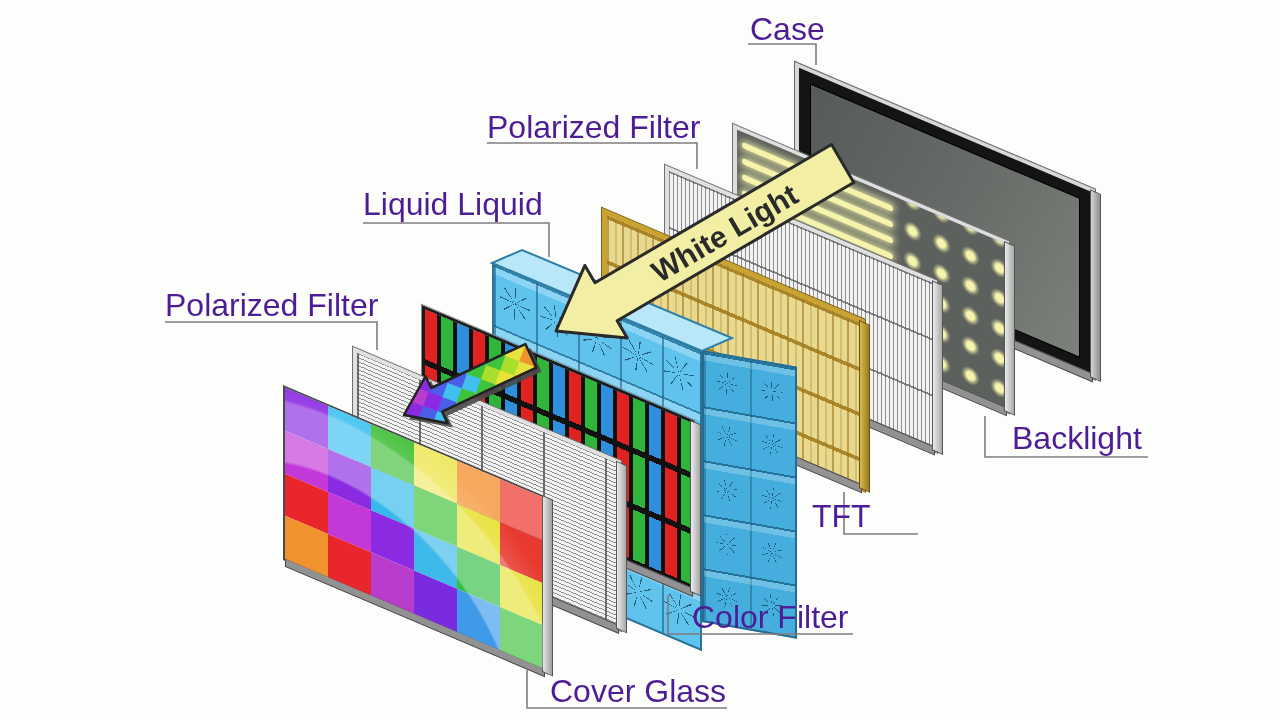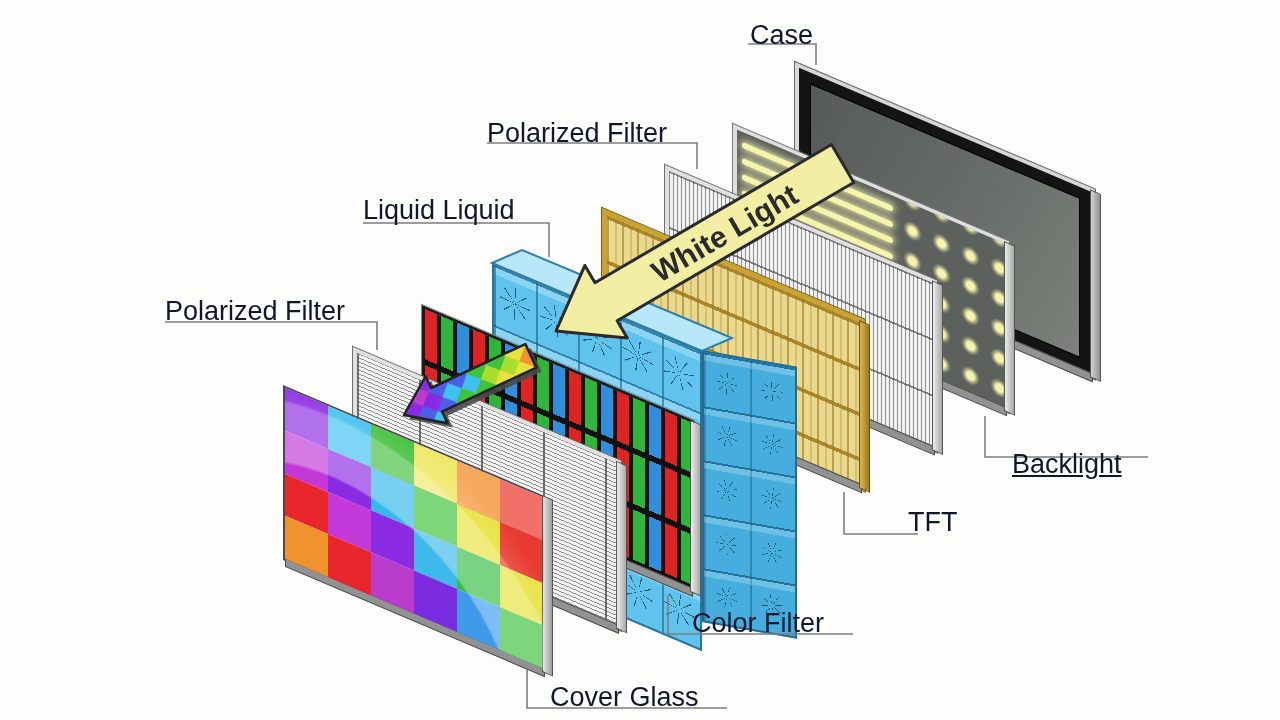--- a/index.html
+++ b/index.html
@@ -86,7 +86,7 @@
   .cover::after{background:linear-gradient(to right,#e6e6e6,#9f9f9f);}
 
   
-  .lbl{position:absolute;z-index:60;font-size:27px;line-height:1.1;color:#0f172a;white-space:nowrap;margin-top:9px;}
+  .lbl{position:absolute;z-index:60;font-size:32px;line-height:1.1;color:#4c1d95;white-space:nowrap;}
   .lcd-title{position:absolute;left:162px;top:4px;z-index:60;font-size:118px;letter-spacing:-3px;
         color:#2a2a2a;font-weight:400;}
 

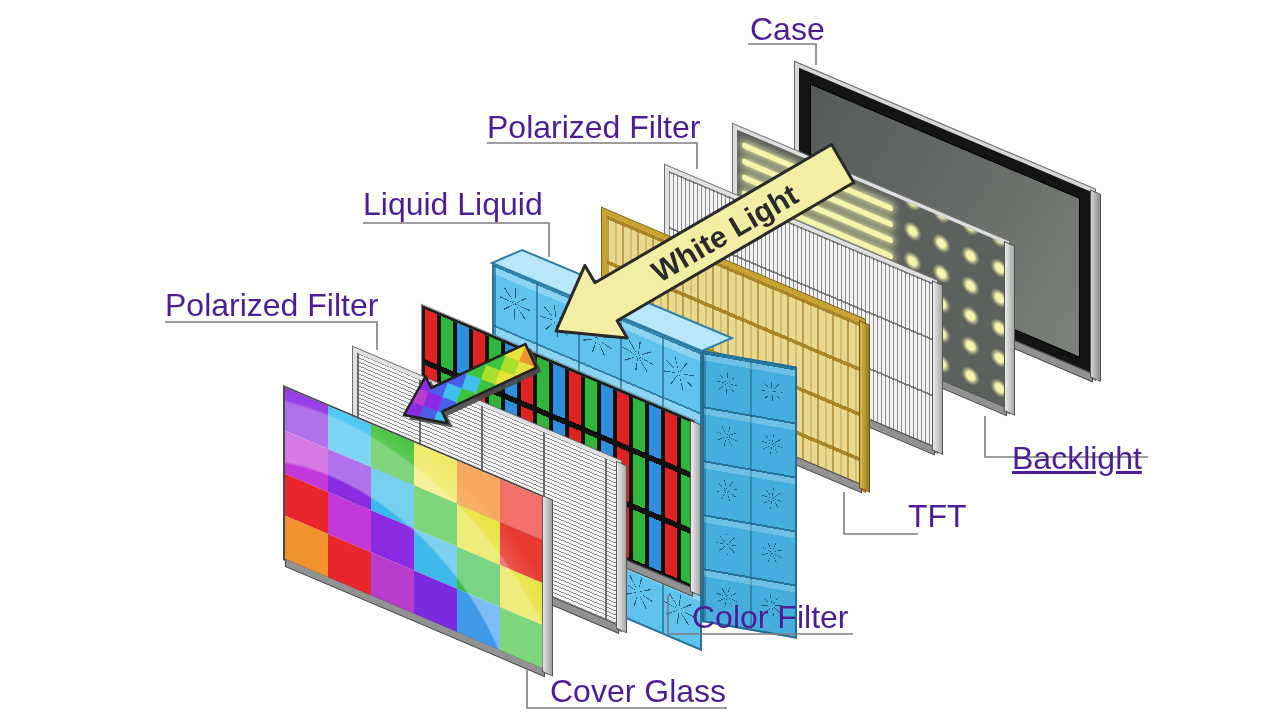--- a/index.html
+++ b/index.html
@@ -242,7 +242,7 @@
   <div class="lbl" style="left:487px;top:110px;">Polarized Filter</div>
   <div class="lbl" style="left:363px;top:187px;">Liquid Liquid</div>
   <div class="lbl" style="left:165px;top:288px;">Polarized Filter</div>
-  <div class="lbl" style="left:1012px;top:441px;text-decoration:underline;">Backlight</div>
+  <div class="lbl" style="left:1012px;top:421px;">Backlight</div>
   <div class="lbl" style="left:908px;top:499px;">TFT</div>
   <div class="lbl" style="left:692px;top:600px;">Color Filter</div>
   <div class="lbl" style="left:550px;top:674px;">Cover Glass</div>

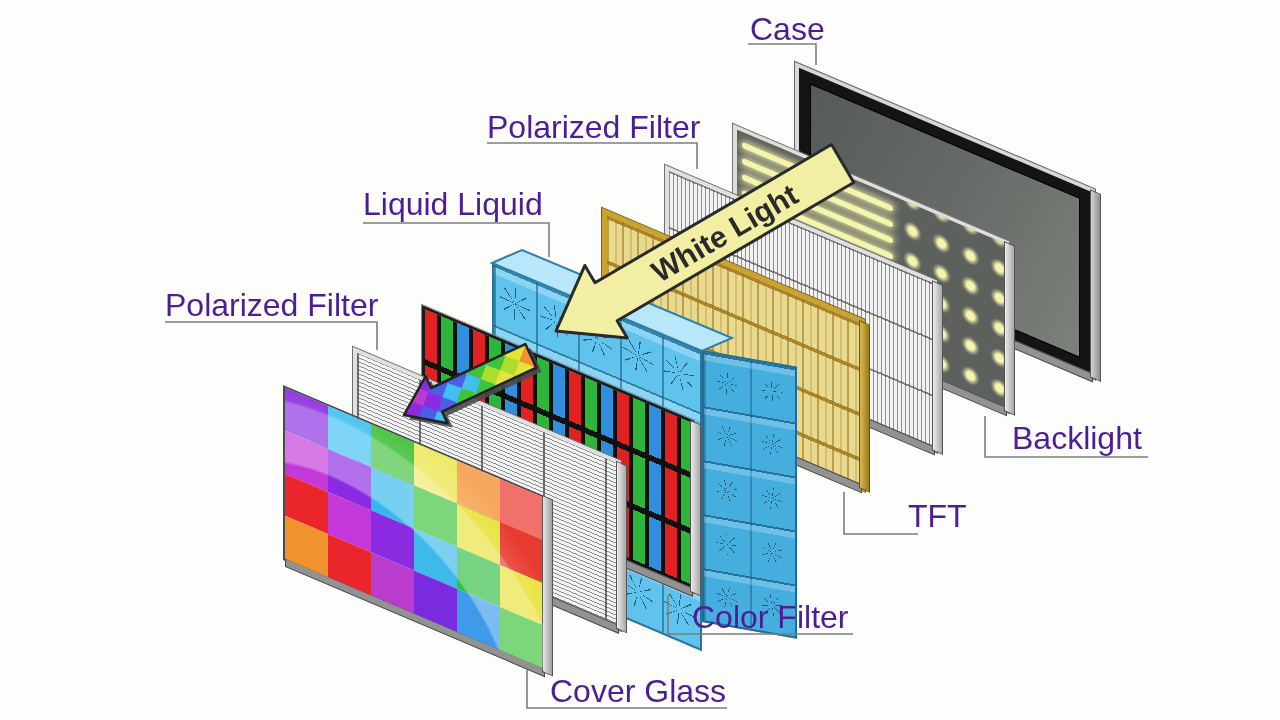--- a/index.html
+++ b/index.html
@@ -243,7 +243,7 @@
   <div class="lbl" style="left:363px;top:187px;">Liquid Liquid</div>
   <div class="lbl" style="left:165px;top:288px;">Polarized Filter</div>
   <div class="lbl" style="left:1012px;top:421px;">Backlight</div>
-  <div class="lbl" style="left:908px;top:499px;">TFT</div>
+  <div class="lbl" style="left:812px;top:499px;">TFT</div>
   <div class="lbl" style="left:692px;top:600px;">Color Filter</div>
   <div class="lbl" style="left:550px;top:674px;">Cover Glass</div>
 

